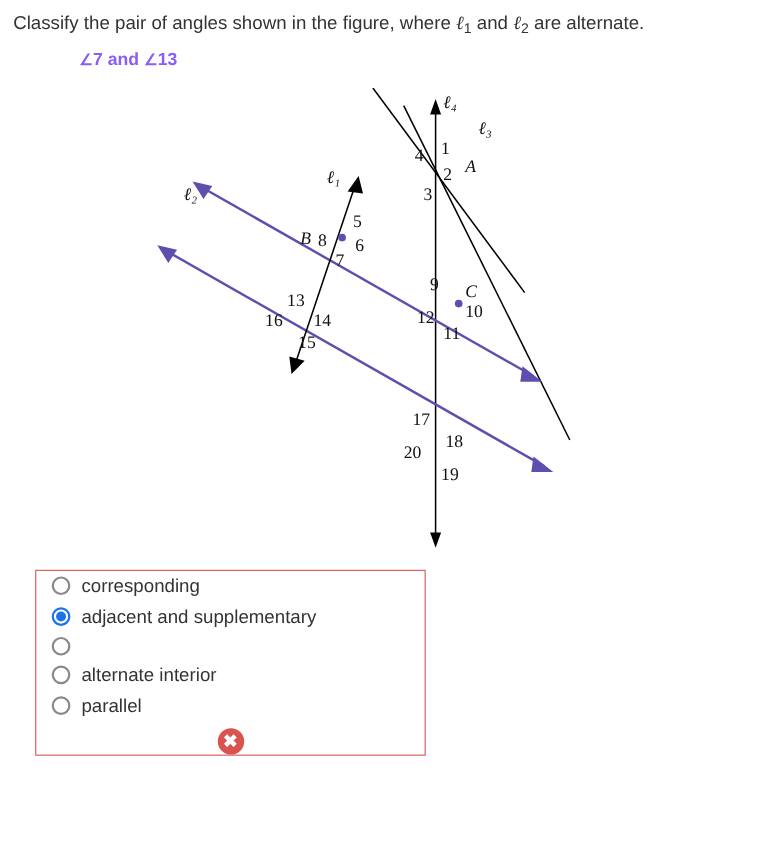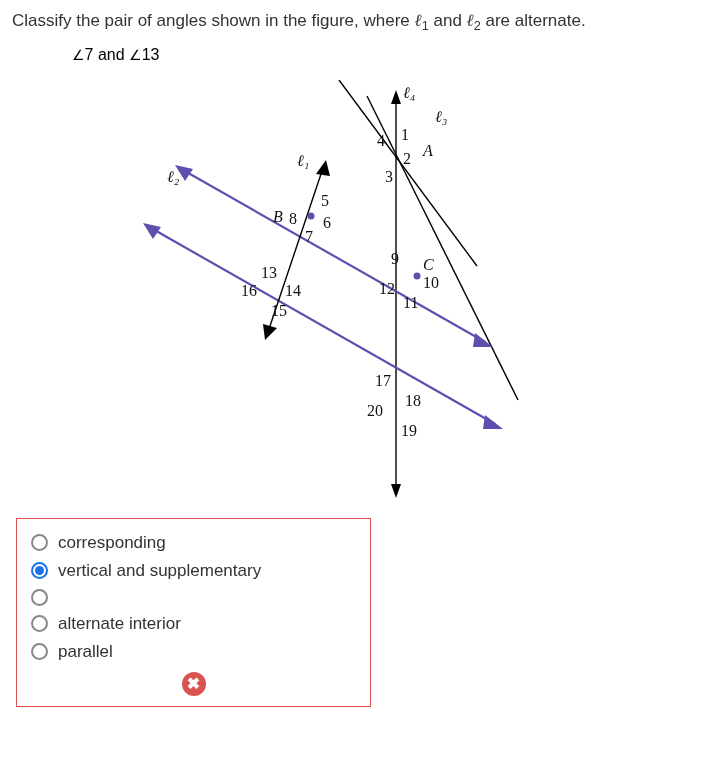--- a/index.html
+++ b/index.html
@@ -15,7 +15,7 @@
     .question { margin-bottom: 4px; line-height: 1.5; }
     .question .ell { font-style: italic; font-family: 'Times New Roman', serif; }
     .question sub { font-size: 0.75em; }
-    .angles-spec { color: #000000; margin-left: 60px; margin-top: 10px; margin-bottom: 16px; font-size: 16px; }
+    .angles-spec { color: #8b5cf6; margin-left: 60px; margin-top: 10px; margin-bottom: 16px; font-size: 16px; font-weight: bold; }
     .angles-spec .ang { font-size: 14px; }
     .figure-area {
       width: 460px;

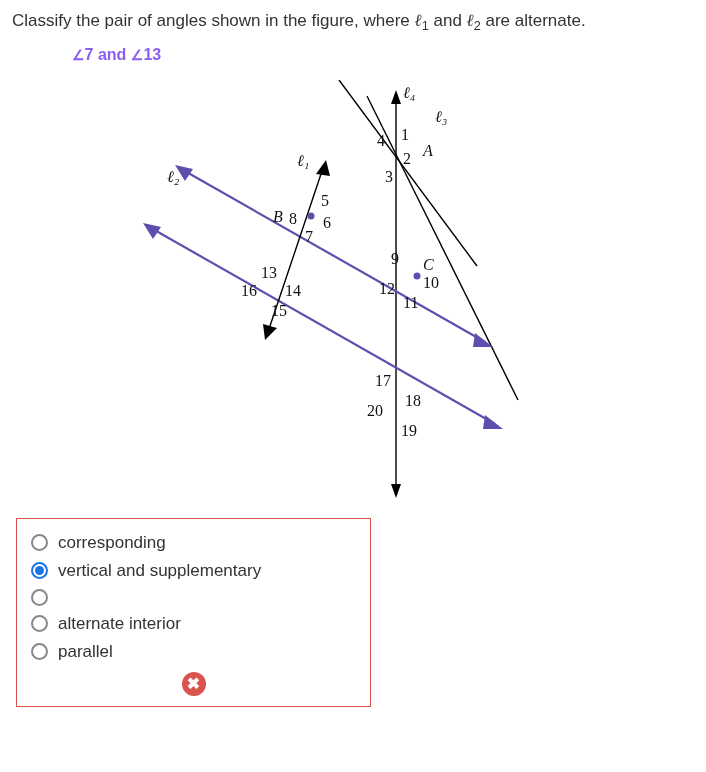--- a/index.html
+++ b/index.html
@@ -26,9 +26,9 @@
     }
     .answers-box {
       border: 1px solid #d9534f;
-      padding: 10px 14px;
+      padding: 0 14px;
       width: 355px;
-      margin-left: 4px;
+      margin-left: 20px;
     }
     .radio-row {
       display: flex;

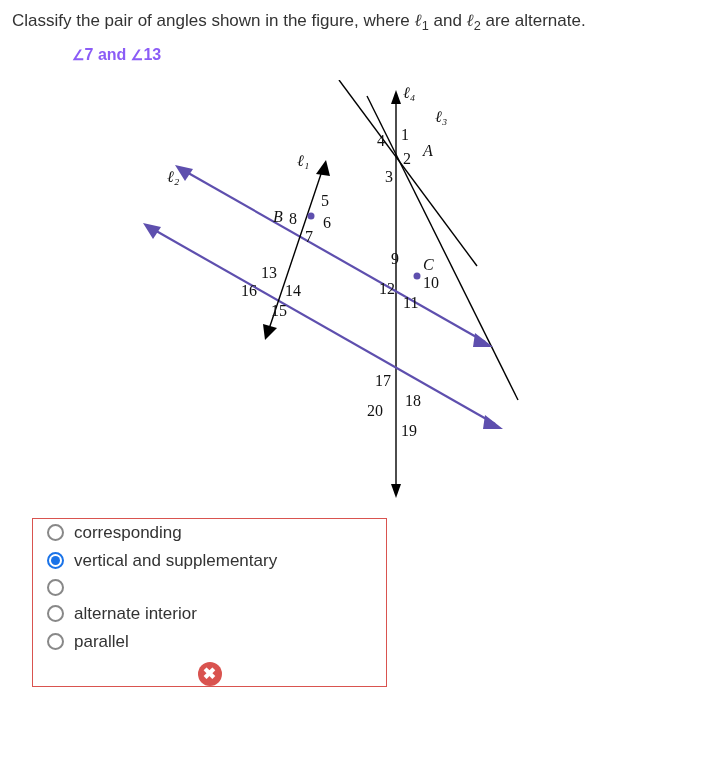--- a/index.html
+++ b/index.html
@@ -200,7 +200,7 @@
   </div>
   <div class="radio-row">
     <span class="radio selected"></span>
-    <span>vertical and supplementary</span>
+    <span>adjacent and supplementary</span>
   </div>
   <div class="radio-row">
     <span class="radio"></span>

